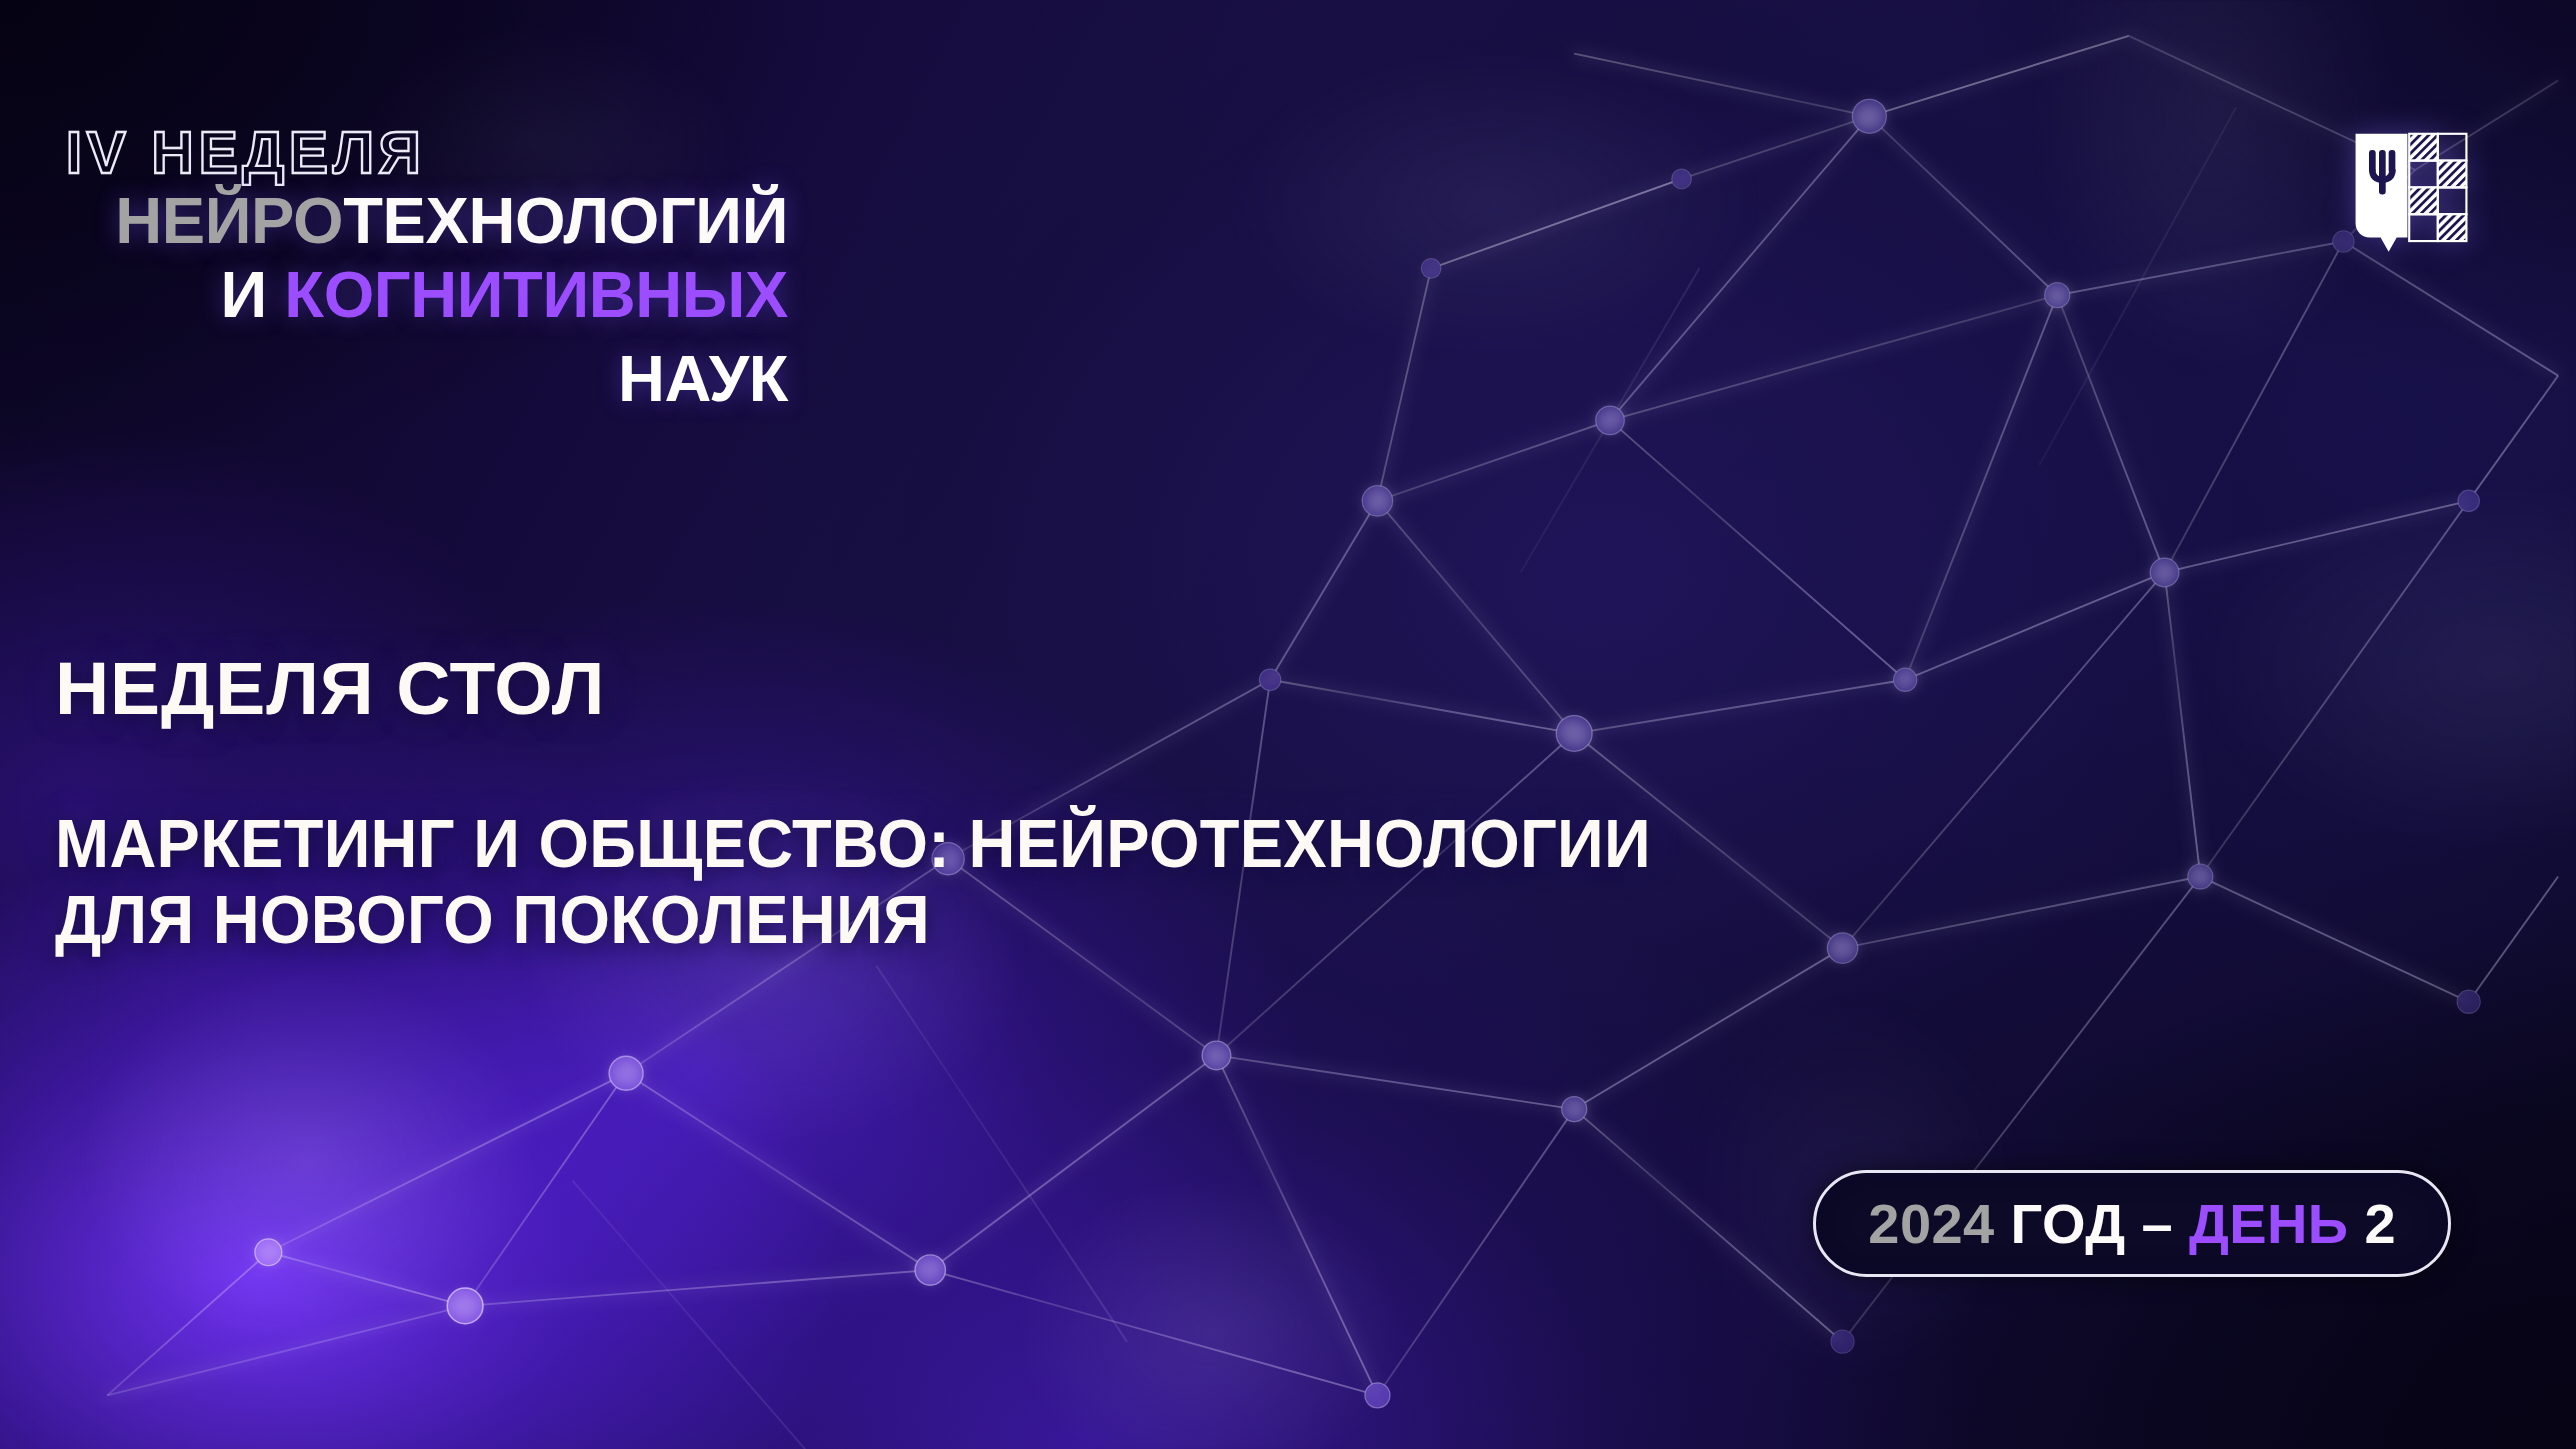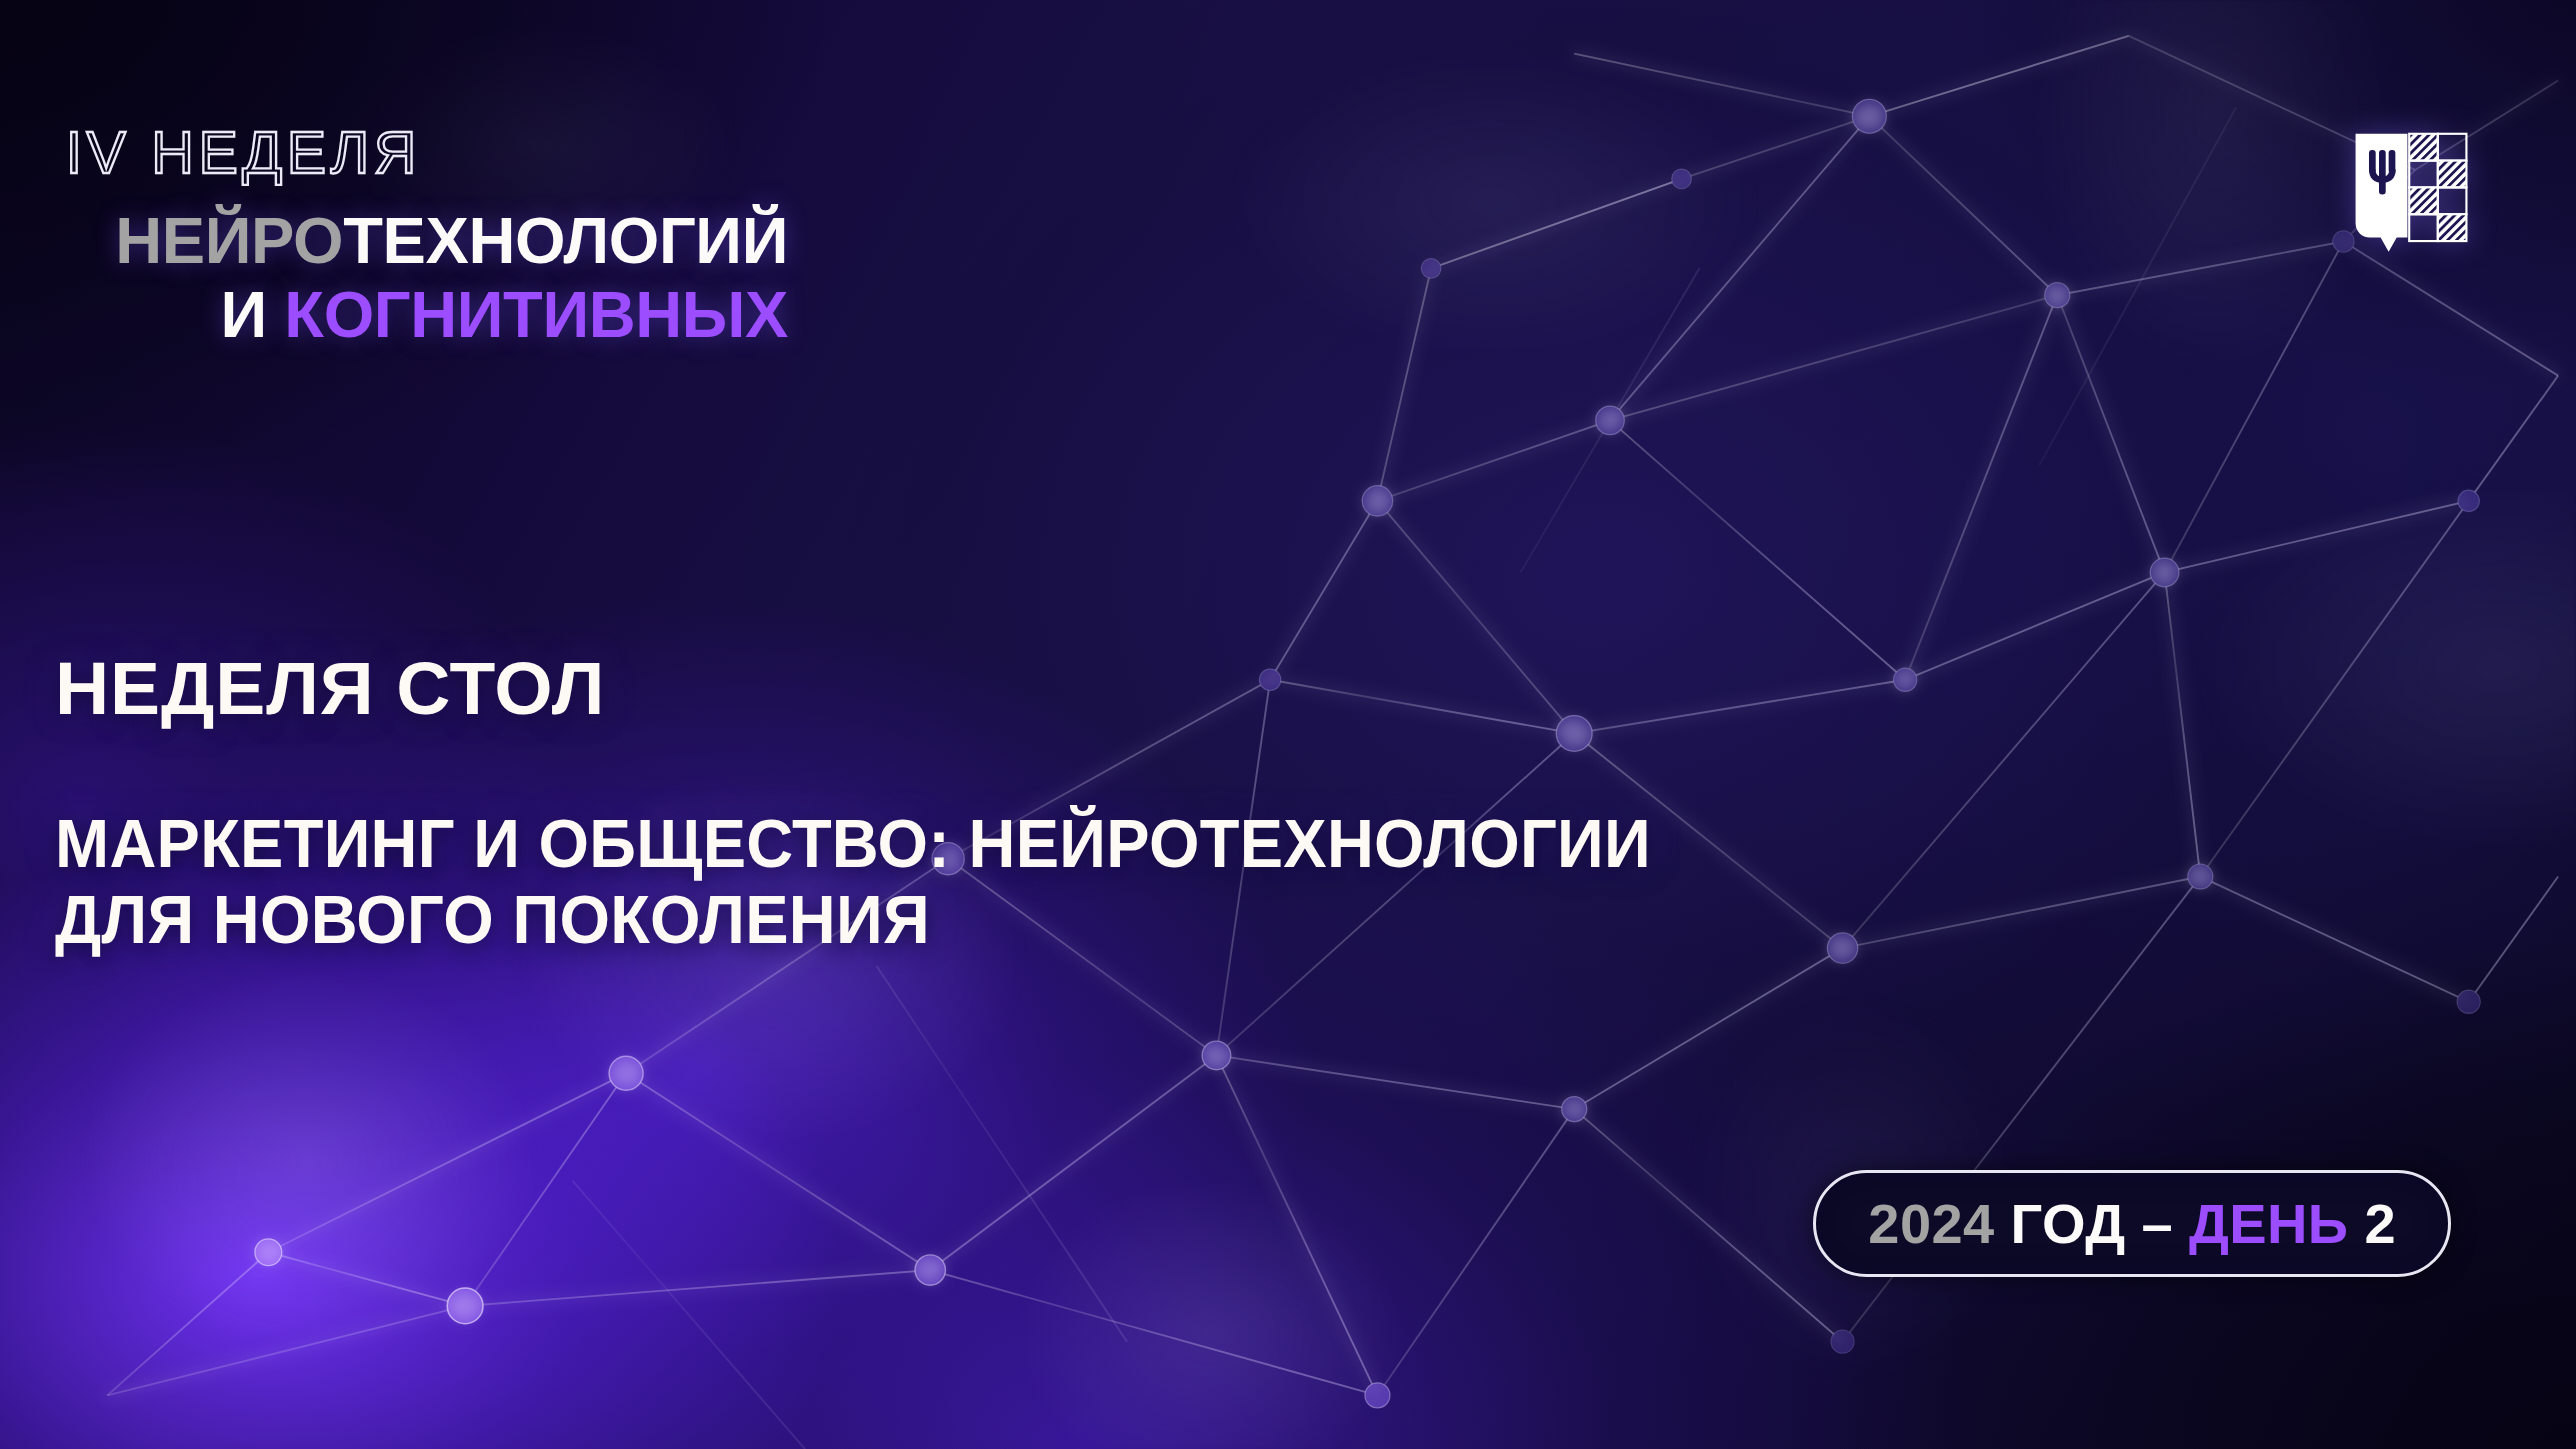--- a/index.html
+++ b/index.html
@@ -72,13 +72,13 @@
 
   #line-week {
     font-size:59px;
-    font-weight:400;
+    font-weight:700;
     letter-spacing:4.5px;
     color:transparent;
     -webkit-text-stroke:2.3px #eceaf6;
     text-align:left;
     padding-left:10.7px;
-    margin-bottom:26px;
+    margin-bottom:6px;
   }
   #line-neuro {
     font-size:65px;

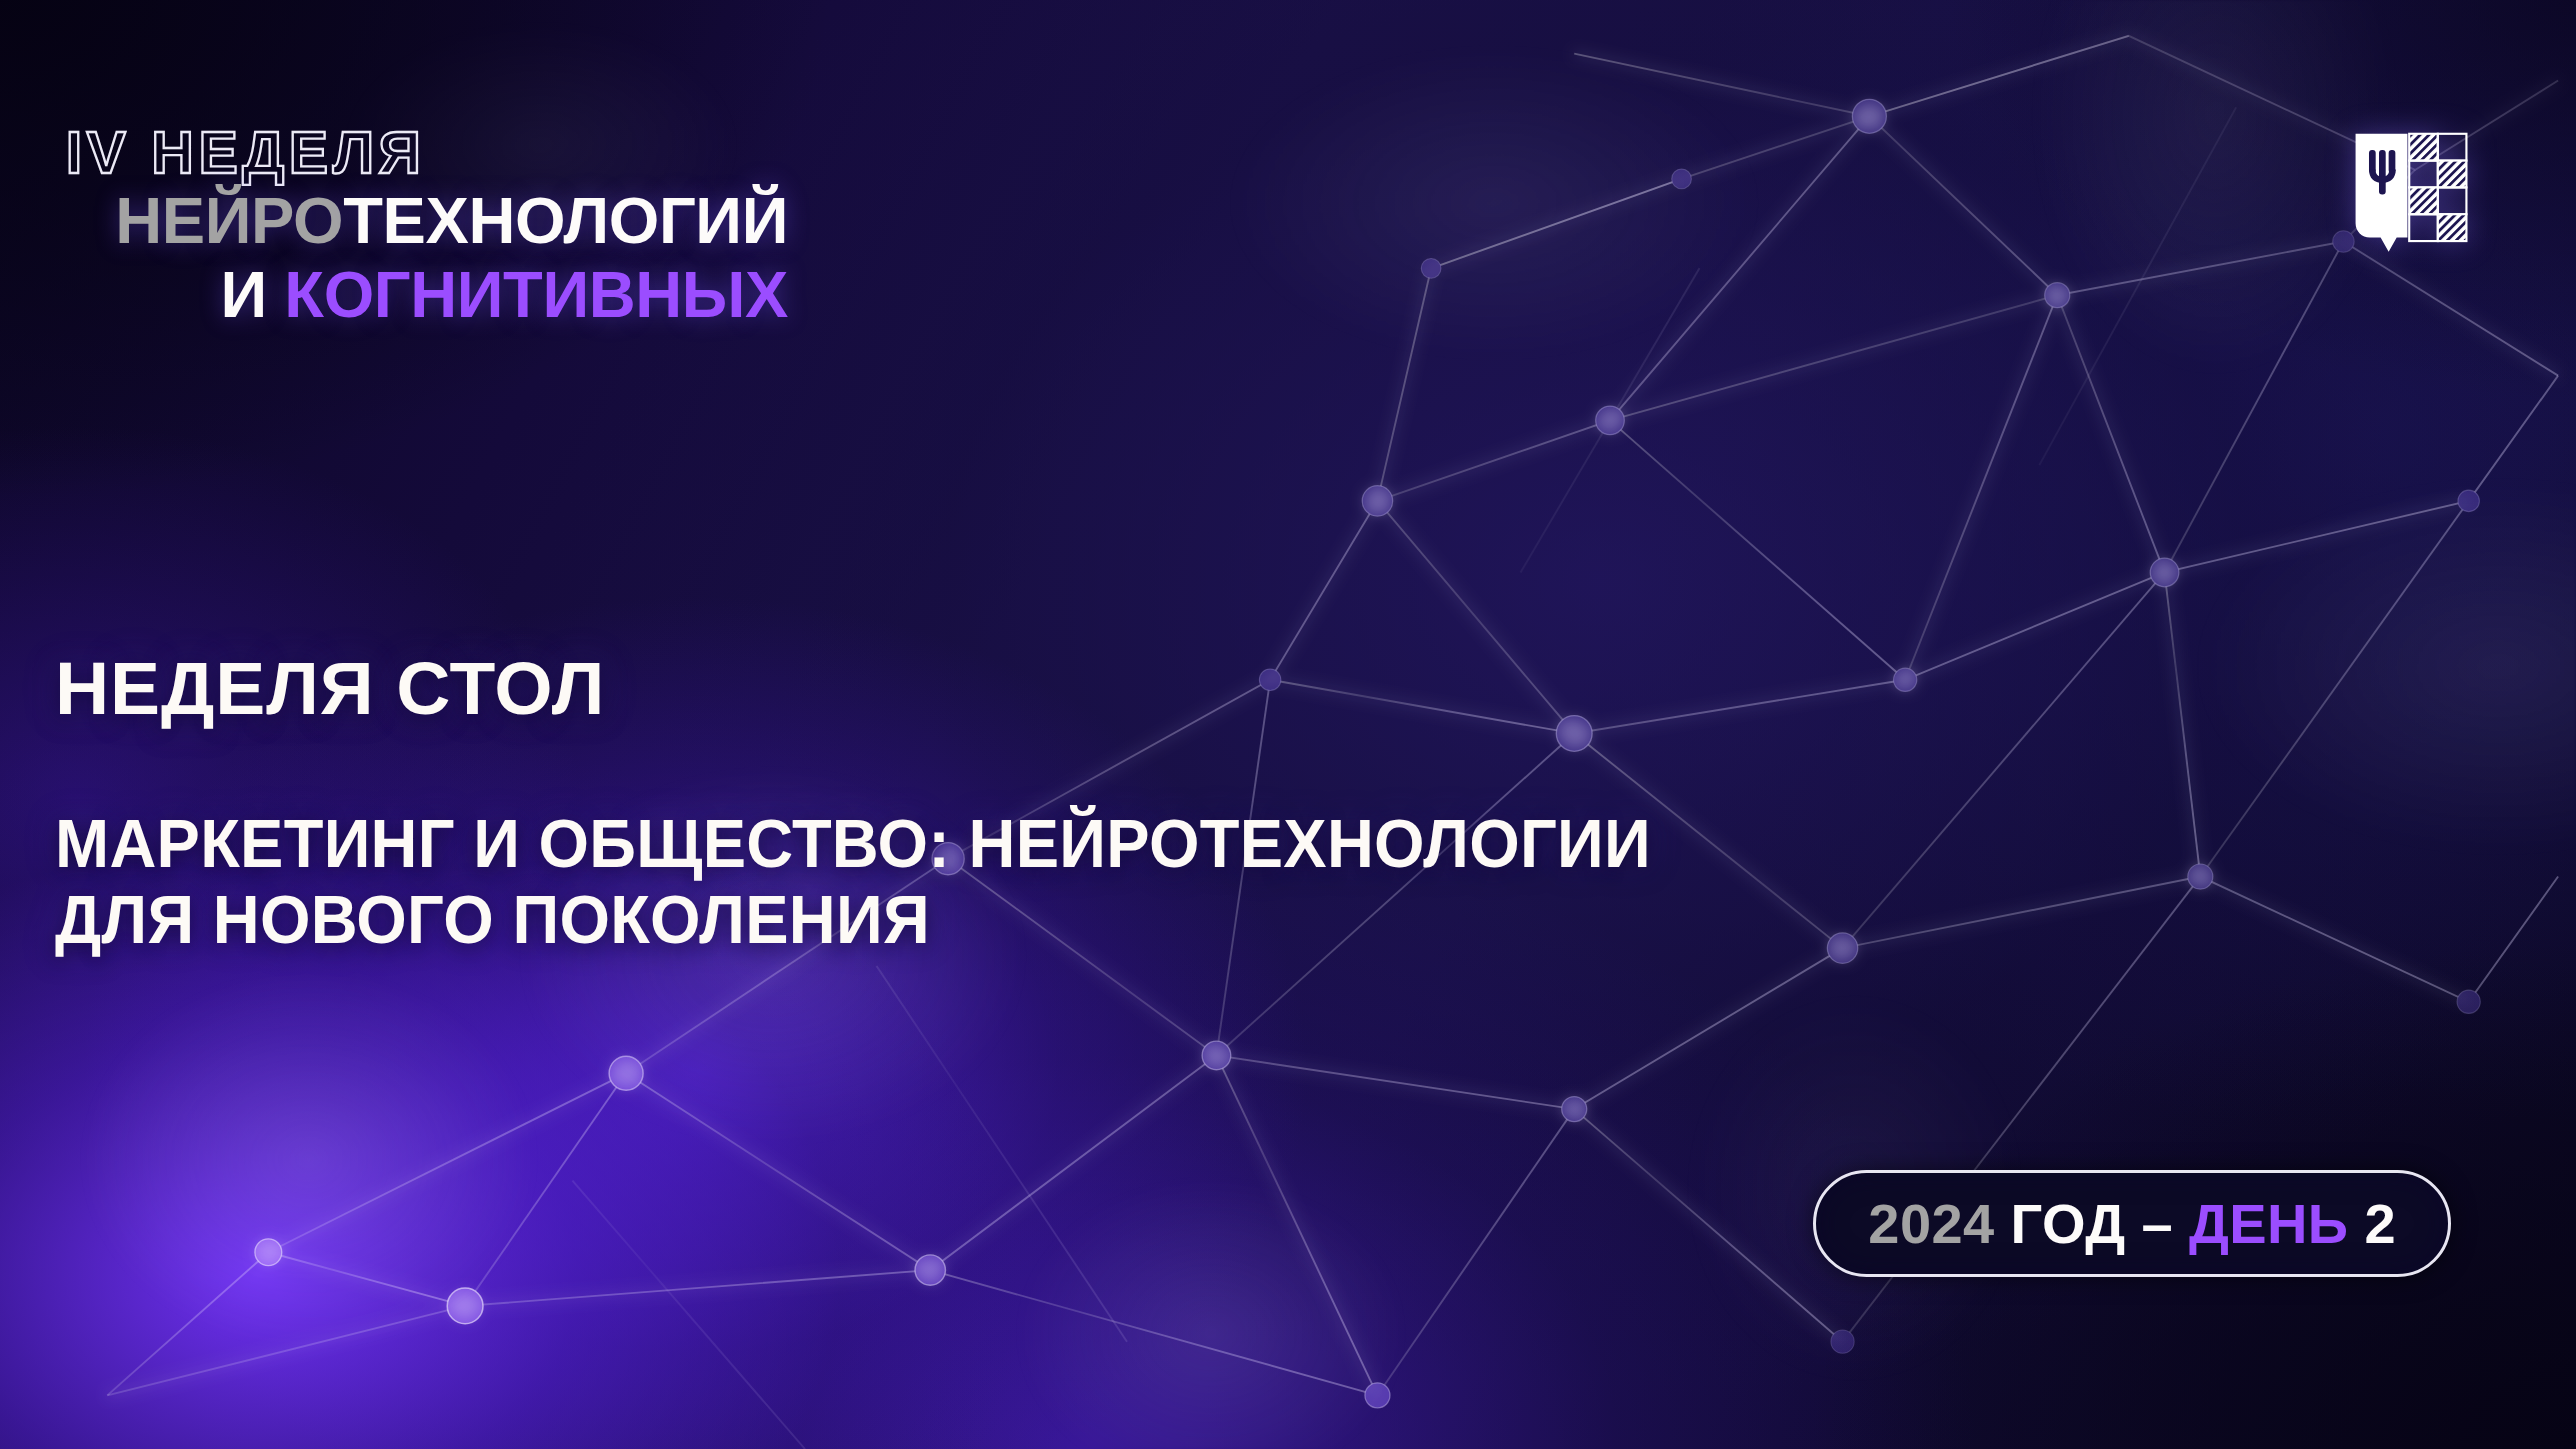--- a/index.html
+++ b/index.html
@@ -304,6 +304,7 @@
       <span class="c-white">И </span><span class="c-purp">КОГНИТИВНЫХ</span>
     </span>
 
+    <span class="lock-line" id="line-sciences">НАУК</span>
   </div>
 
   <svg id="logo-mark" viewBox="0 0 132 155">

